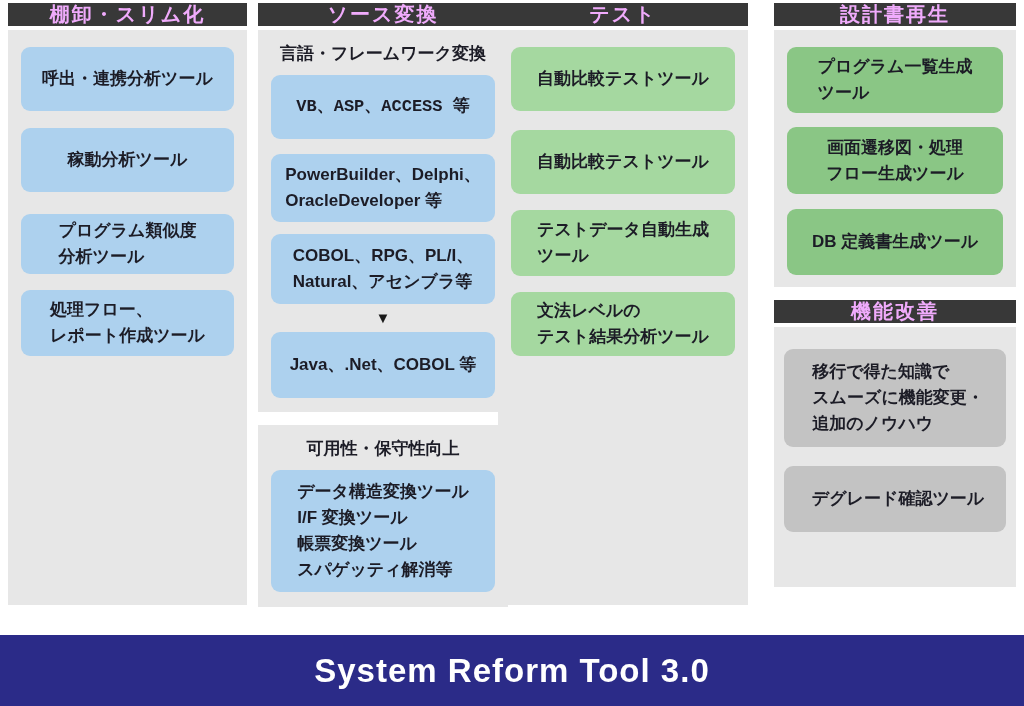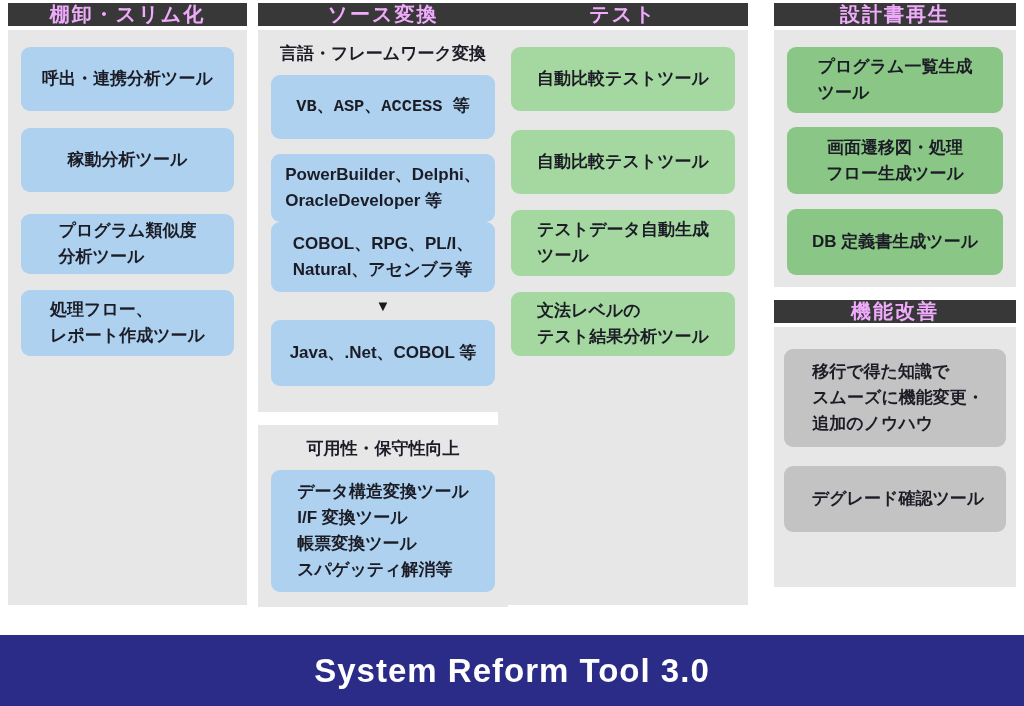--- a/index.html
+++ b/index.html
@@ -76,7 +76,7 @@
         <span data-align="left">PowerBuilder、Delphi、
 OracleDeveloper 等</span>
       </div>
-      <div class="box blue" style="height:70px;">
+      <div class="box blue" style="margin-top:12px;height:70px;">
         <span data-align="left">COBOL、RPG、PL/I、
 Natural、アセンブラ等</span>
       </div>

